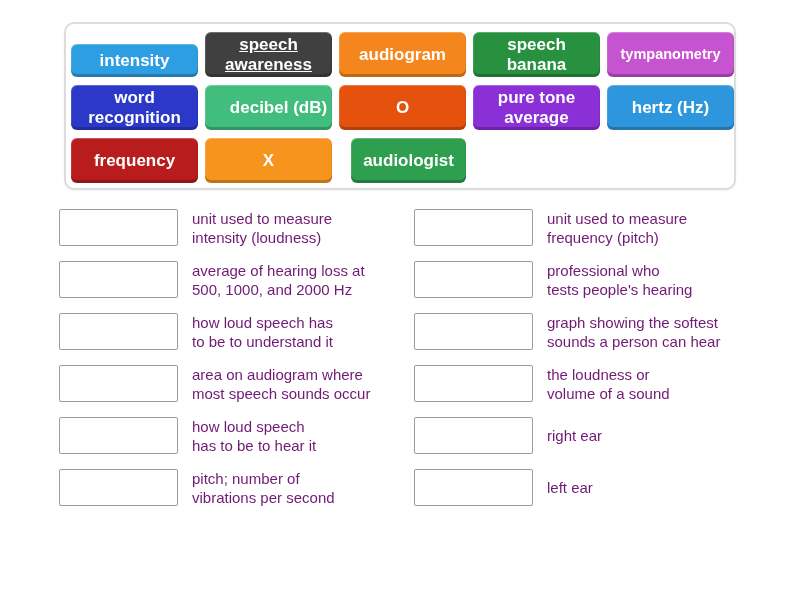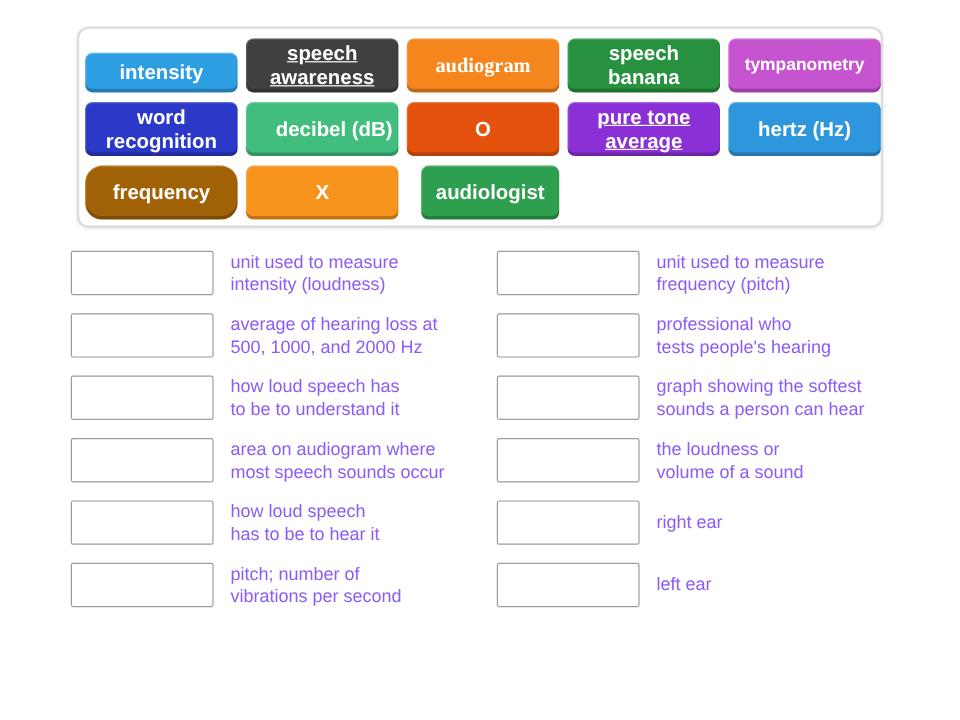--- a/index.html
+++ b/index.html
@@ -87,7 +87,7 @@
 
         <div class="tile" style="background: #404040; text-decoration: underline;">speech awareness</div>
 
-        <div class="tile" style="background: rgb(245, 134, 29); font-family: Liberation Serif, serif;">audiogram</div>
+        <div class="tile" style="background: rgb(245, 134, 29);">audiogram</div>
 
         <div class="tile" style="background: rgb(40, 145, 63);">speech banana</div>
 

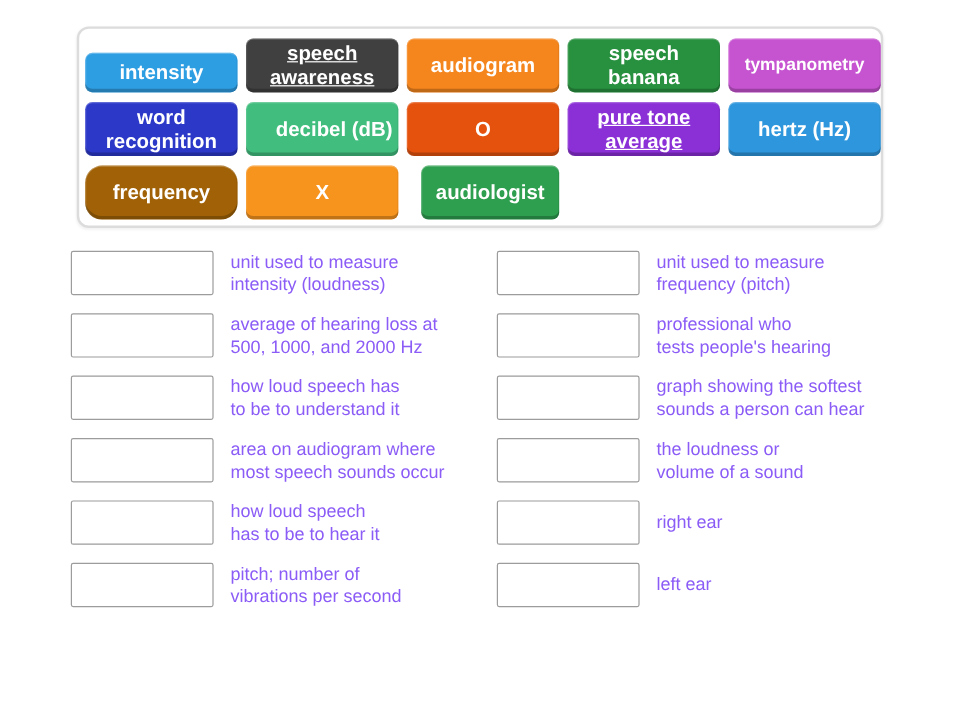--- a/index.html
+++ b/index.html
@@ -99,7 +99,7 @@
 
         <div class="tile" style="background: rgb(229, 82, 14);">O</div>
 
-        <div class="tile" style="background: rgb(139, 47, 214); text-decoration: underline;">pure tone average</div>
+        <div class="tile" style="background: rgb(139, 47, 214);">pure tone average</div>
 
         <div class="tile" style="background: rgb(46, 150, 220);">hertz (Hz)</div>
 

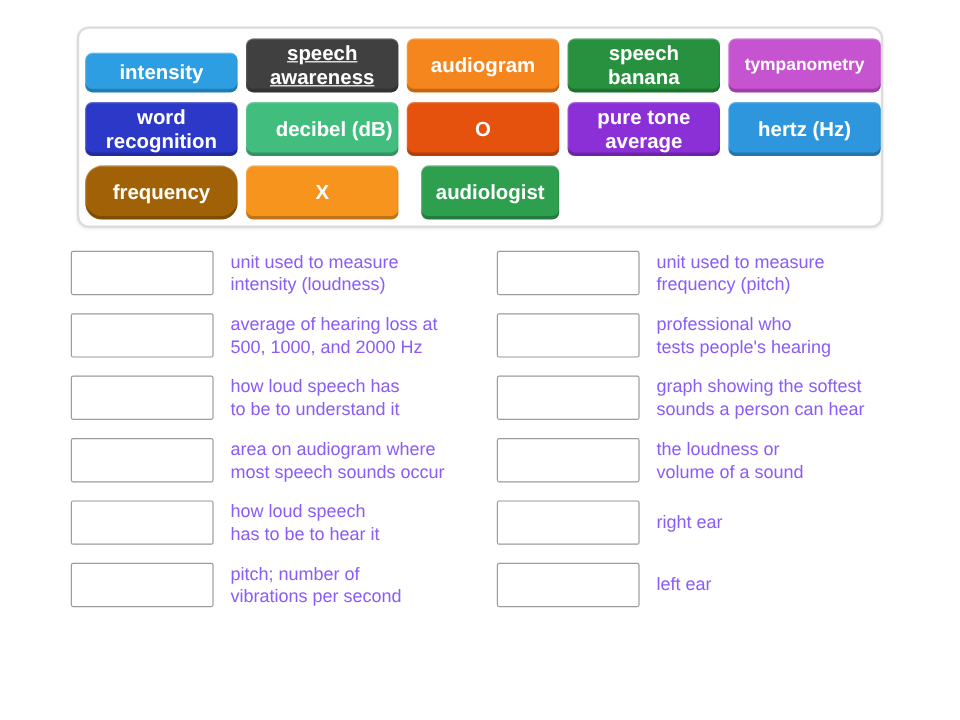--- a/index.html
+++ b/index.html
@@ -103,7 +103,7 @@
 
         <div class="tile" style="background: rgb(46, 150, 220);">hertz (Hz)</div>
 
-        <div class="tile" style="background: #a16207; border-radius: 14px;">frequency</div>
+        <div class="tile" style="background: #b91c1c;">frequency</div>
 
         <div class="tile" style="background: rgb(247, 148, 30);">X</div>
 

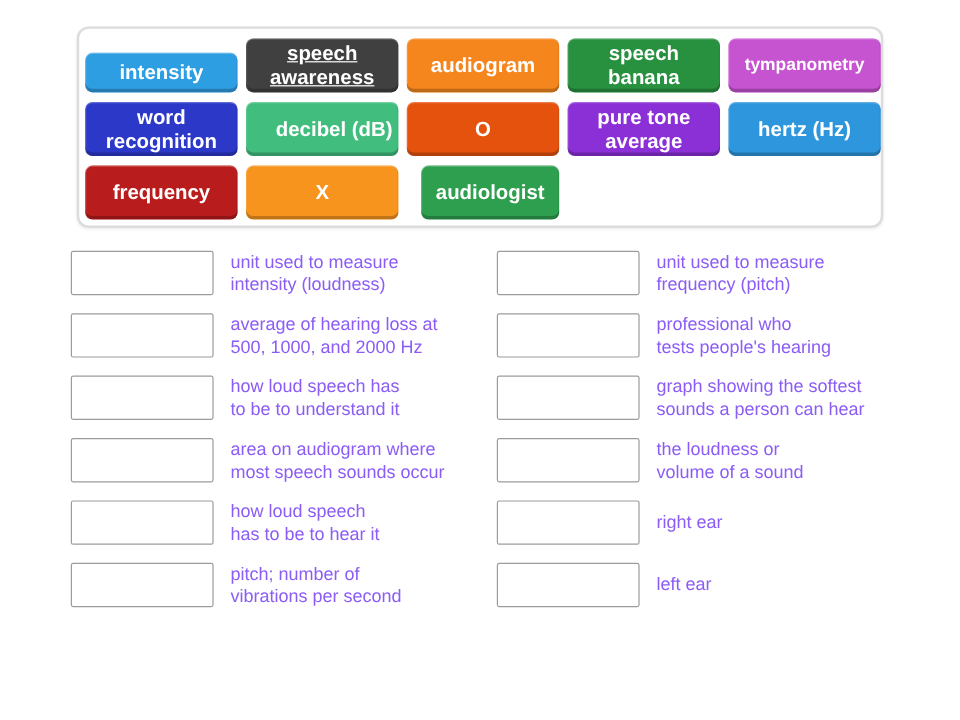--- a/index.html
+++ b/index.html
@@ -71,7 +71,7 @@
     margin-left: 14px;
     font-size: 15px;
     line-height: 19px;
-    color: #8b5cf6;
+    color: #701a75;
     white-space: pre-line;
   }
 </style>

